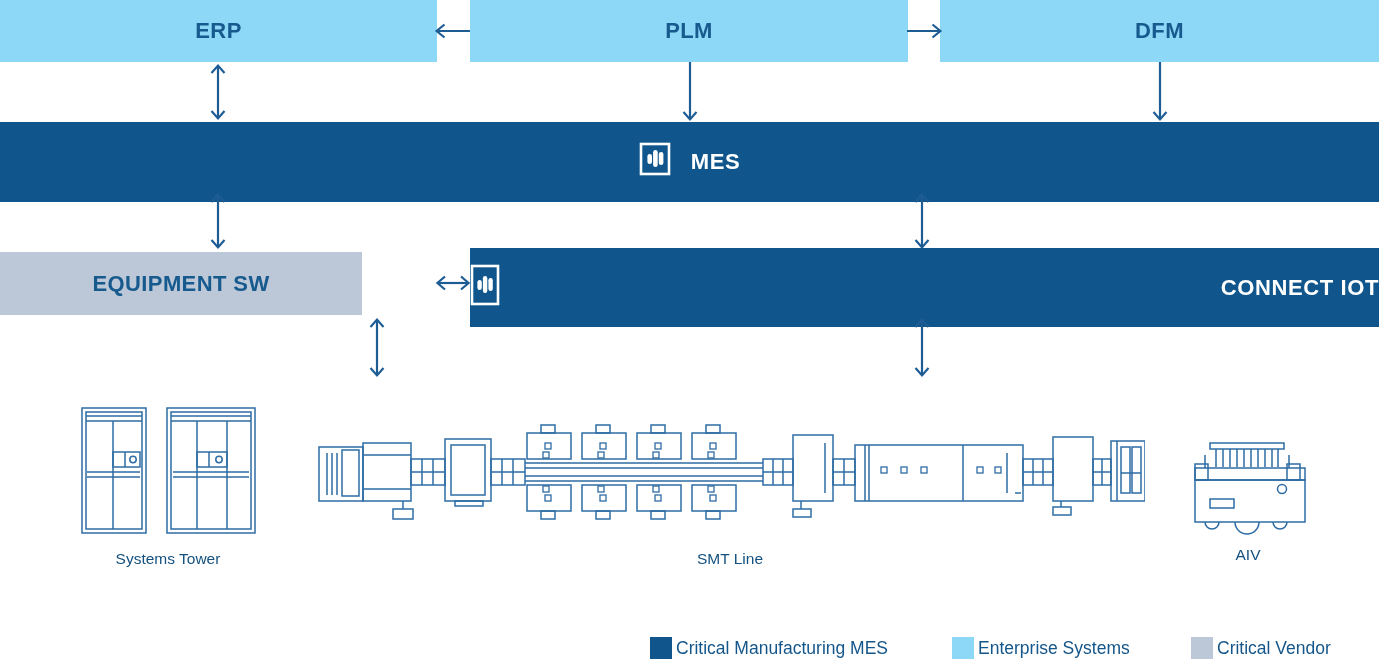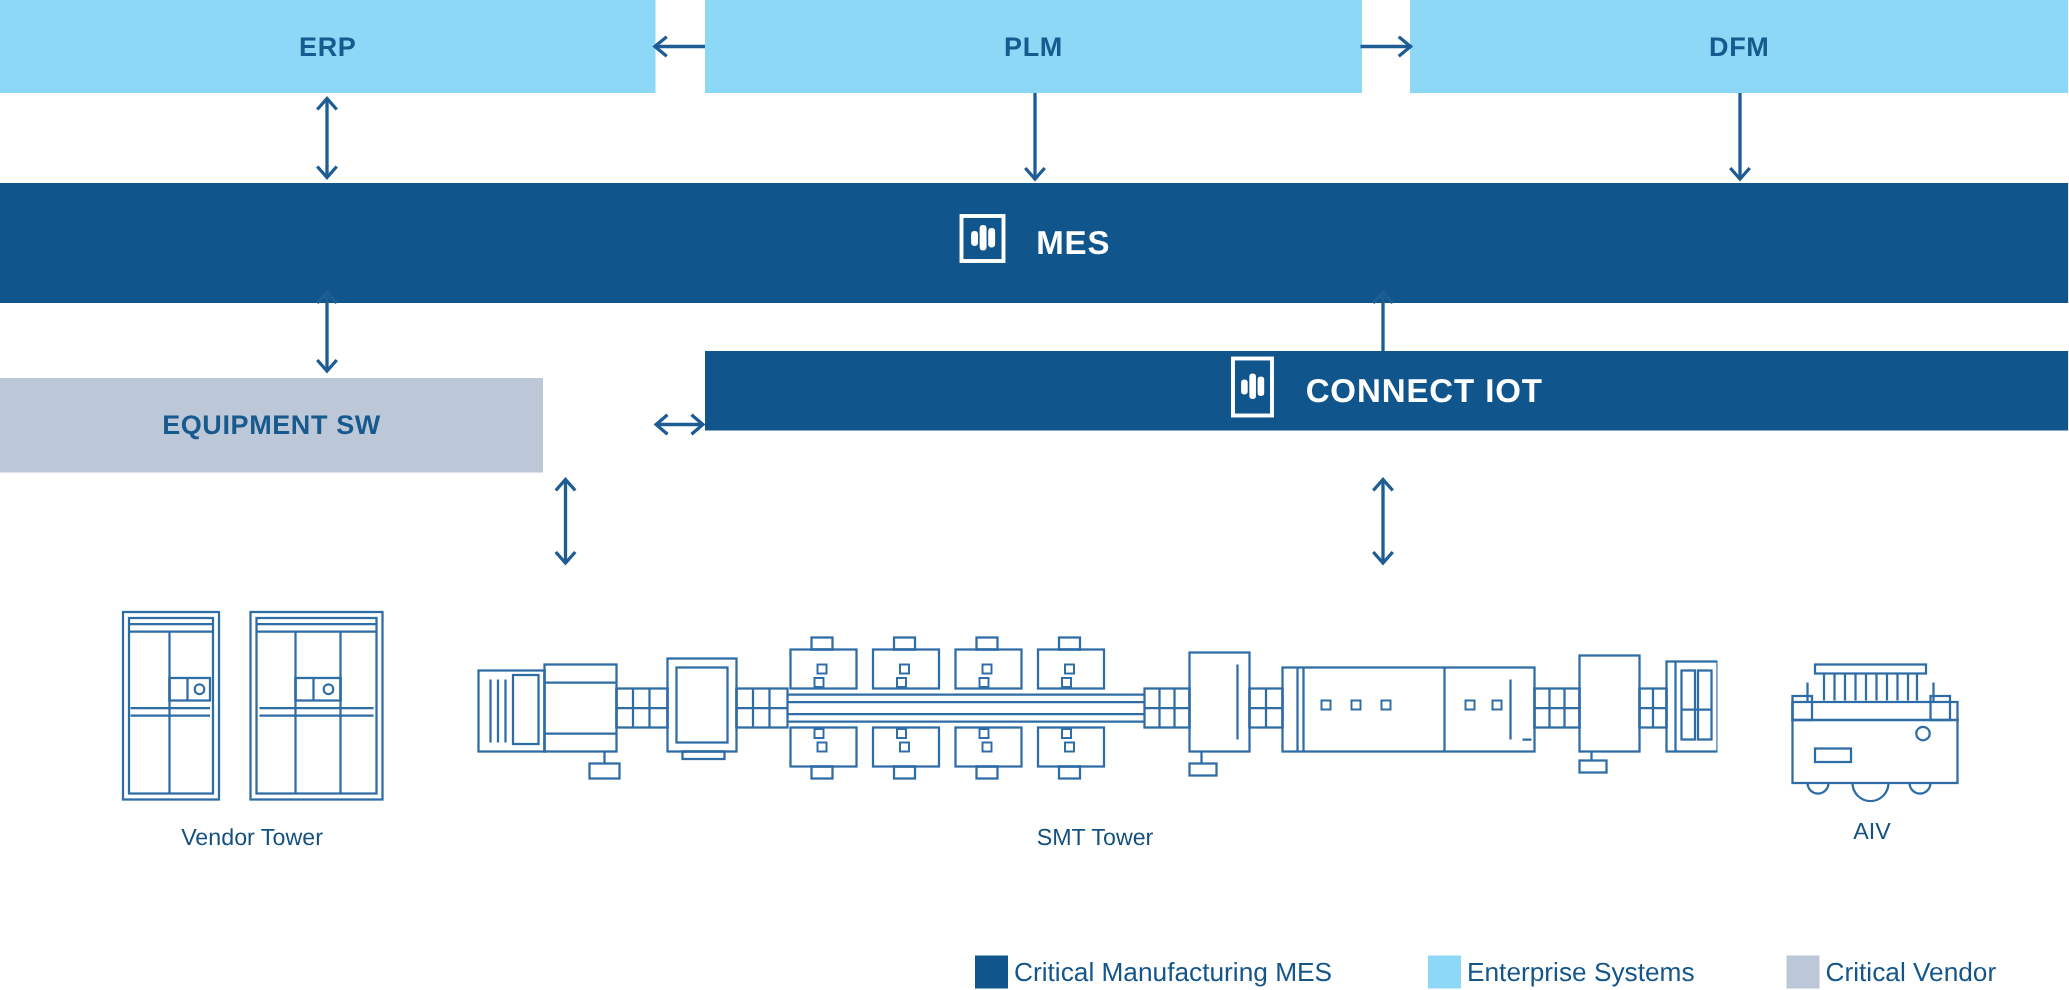--- a/index.html
+++ b/index.html
@@ -9,7 +9,7 @@
   }
   .box{
     position:absolute;display:flex;align-items:center;justify-content:center;
-    font-size:18px;font-weight:700;color:#175A8E;letter-spacing:.4px;
+    font-size:22px;font-weight:700;color:#175A8E;letter-spacing:.4px;
   }
   .box-erp{left:0;top:0;width:437px;height:62px;background:#8DD7F7;}
   .box-plm{left:470px;top:0;width:438px;height:62px;background:#8DD7F7;}

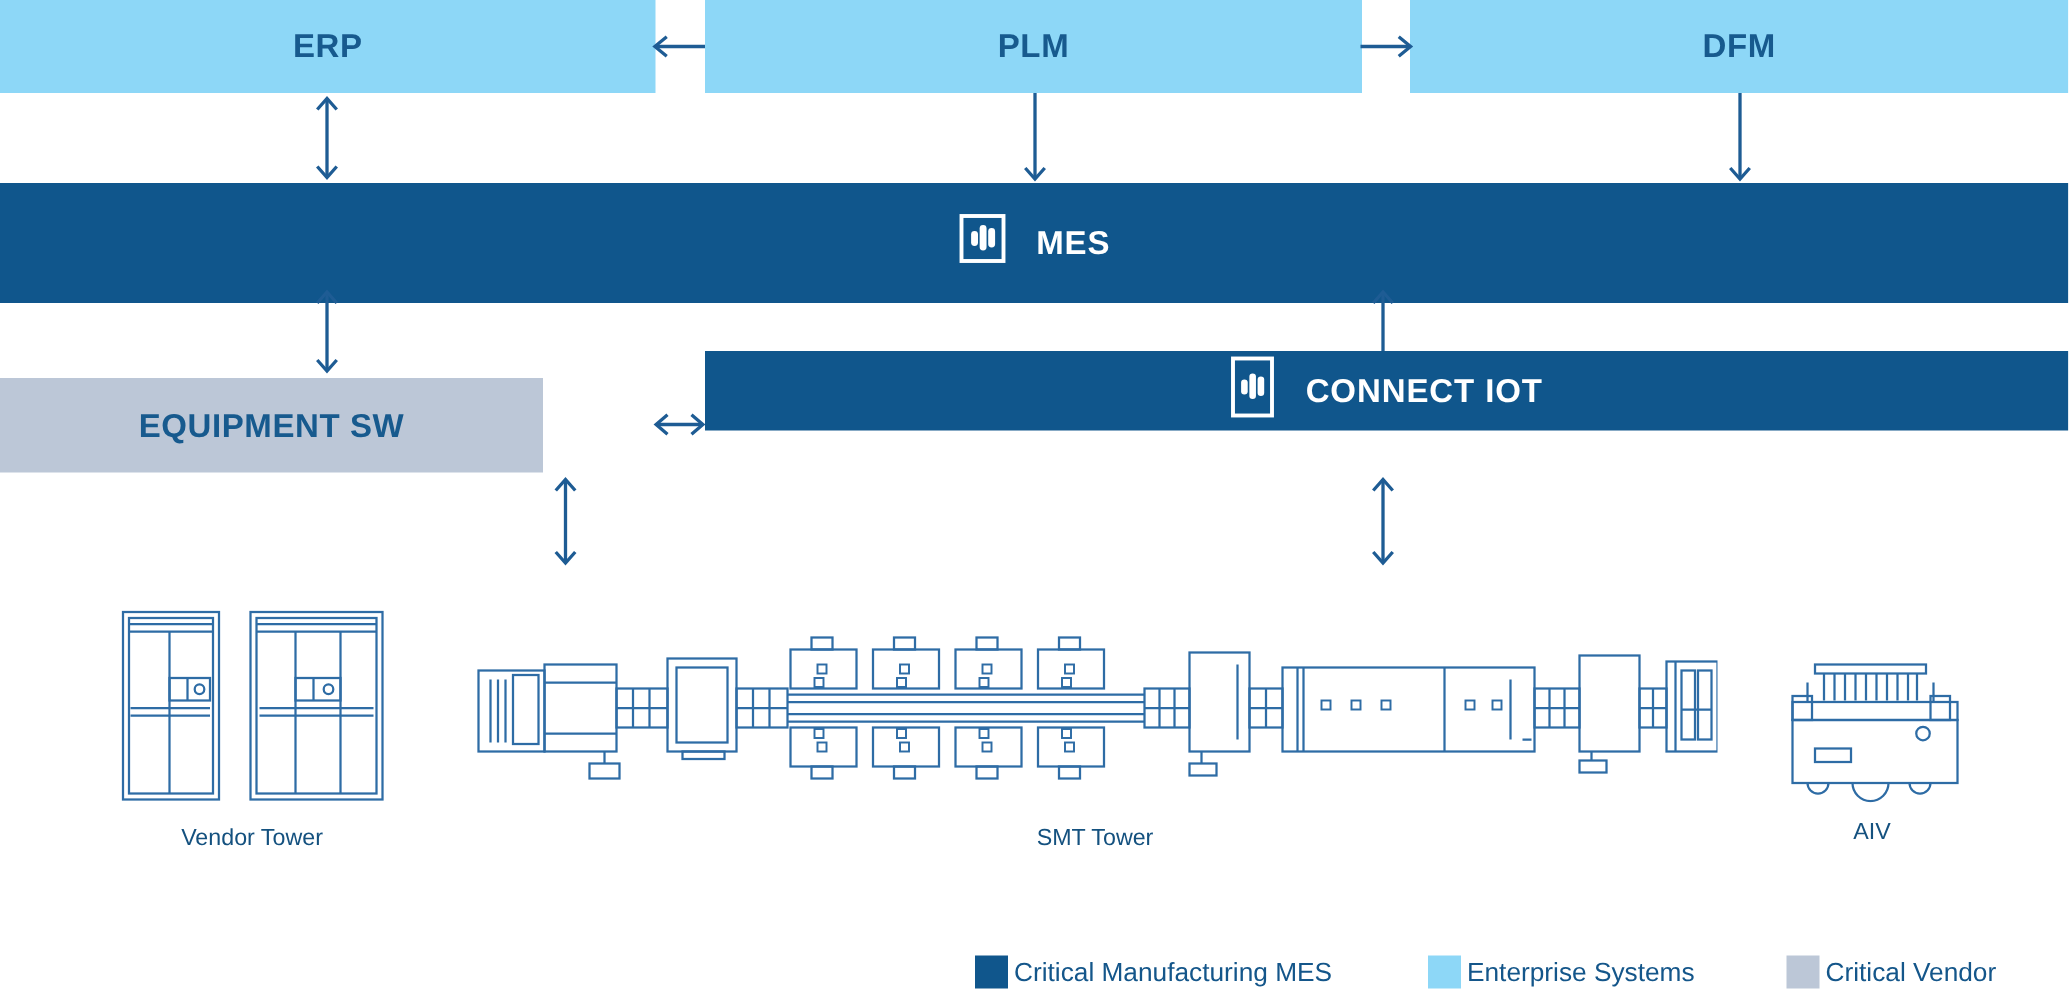--- a/index.html
+++ b/index.html
@@ -20,7 +20,7 @@
     background:#10568C;color:#ffffff;font-size:22px;font-weight:700;letter-spacing:.6px;
   }
   .bar-mes{left:0;top:122px;width:1379px;height:80px;}
-  .bar-iot{left:470px;top:234px;width:909px;height:53px;}
+  .bar-iot{left:470px;top:248px;width:909px;height:79px;justify-content:space-between;}
   .bar .logo{margin-right:20px;display:block;}
   .arrow{position:absolute;}
   .arrow svg path{stroke:#1E5C94;stroke-width:2.2;fill:none;}

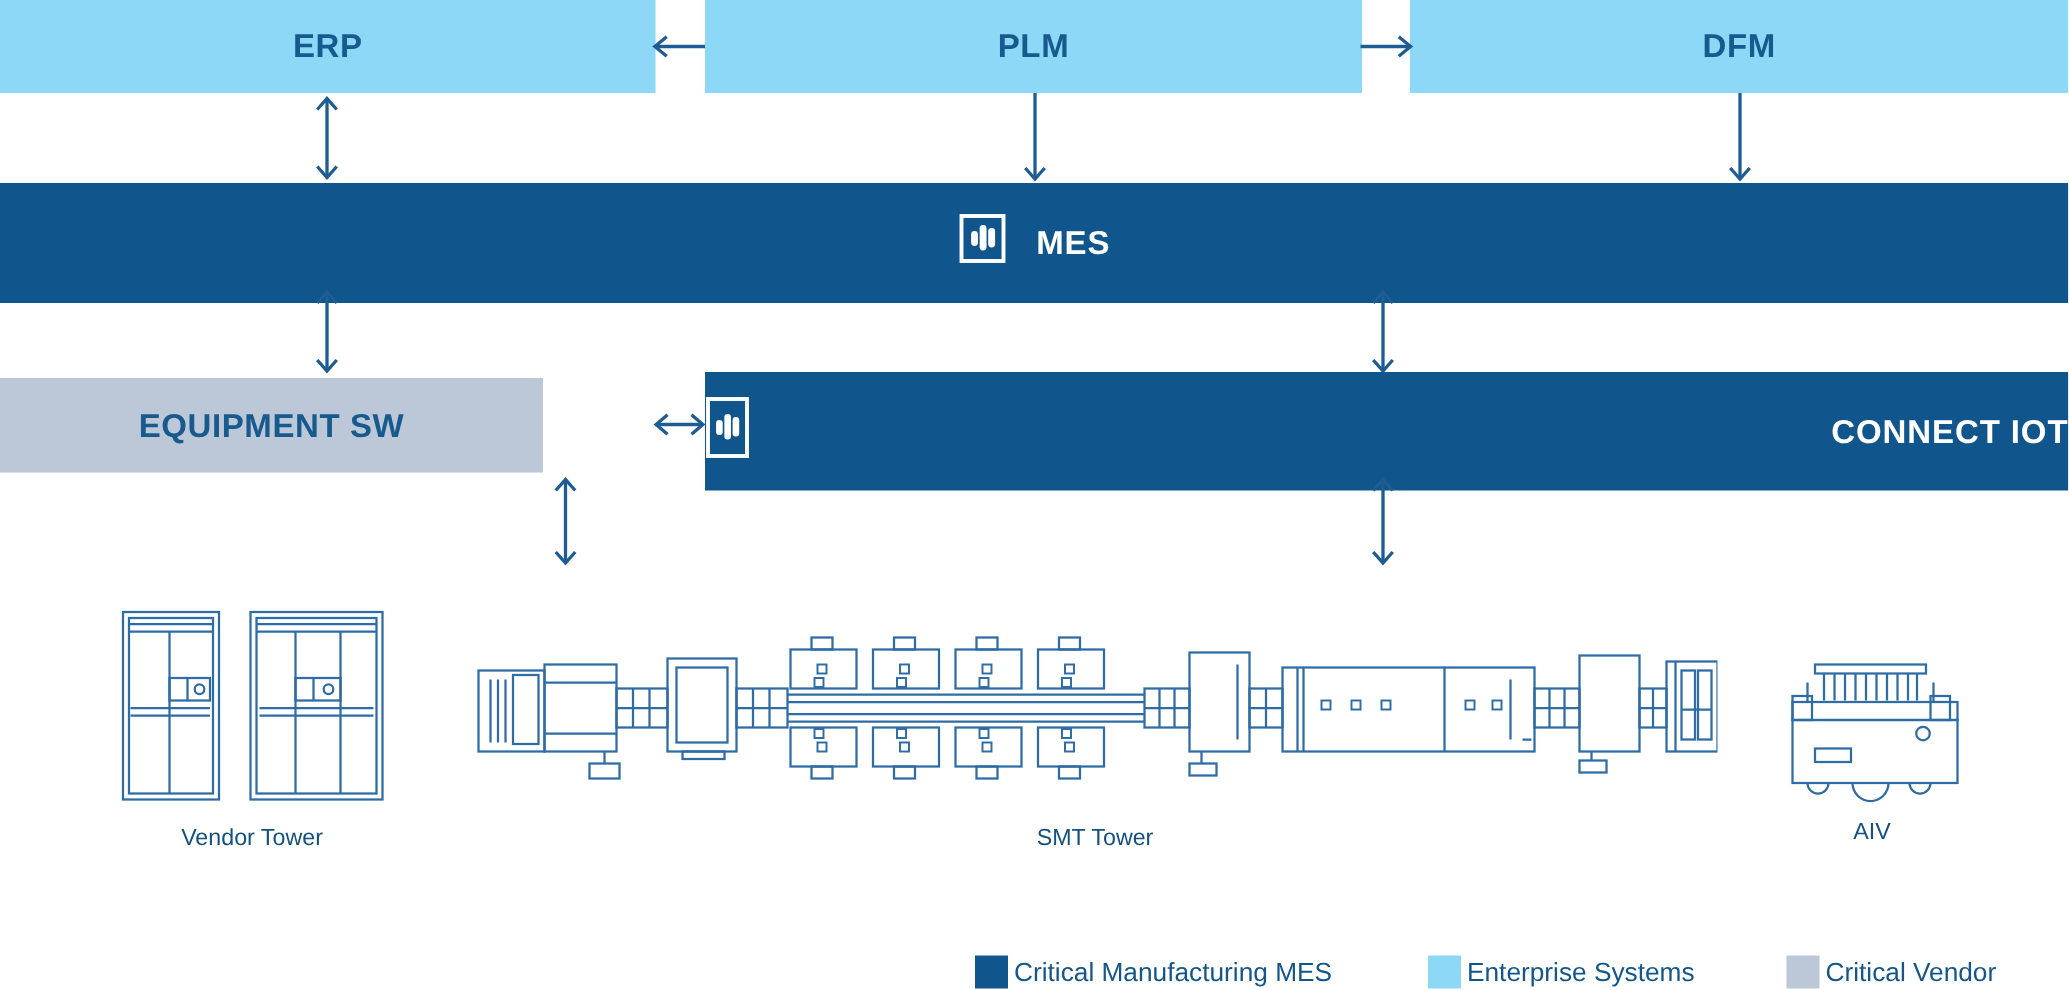--- a/index.html
+++ b/index.html
@@ -283,7 +283,7 @@
     </svg>
   </div>
 
-  <div class="eq-label" style="left:78px;top:550px;width:180px">Vendor Tower</div>
+  <div class="eq-label" style="left:78px;top:550px;width:180px">Systems Tower</div>
   <div class="eq-label" style="left:630px;top:550px;width:200px">SMT Tower</div>
   <div class="eq-label" style="left:1198px;top:546px;width:100px">AIV</div>
 

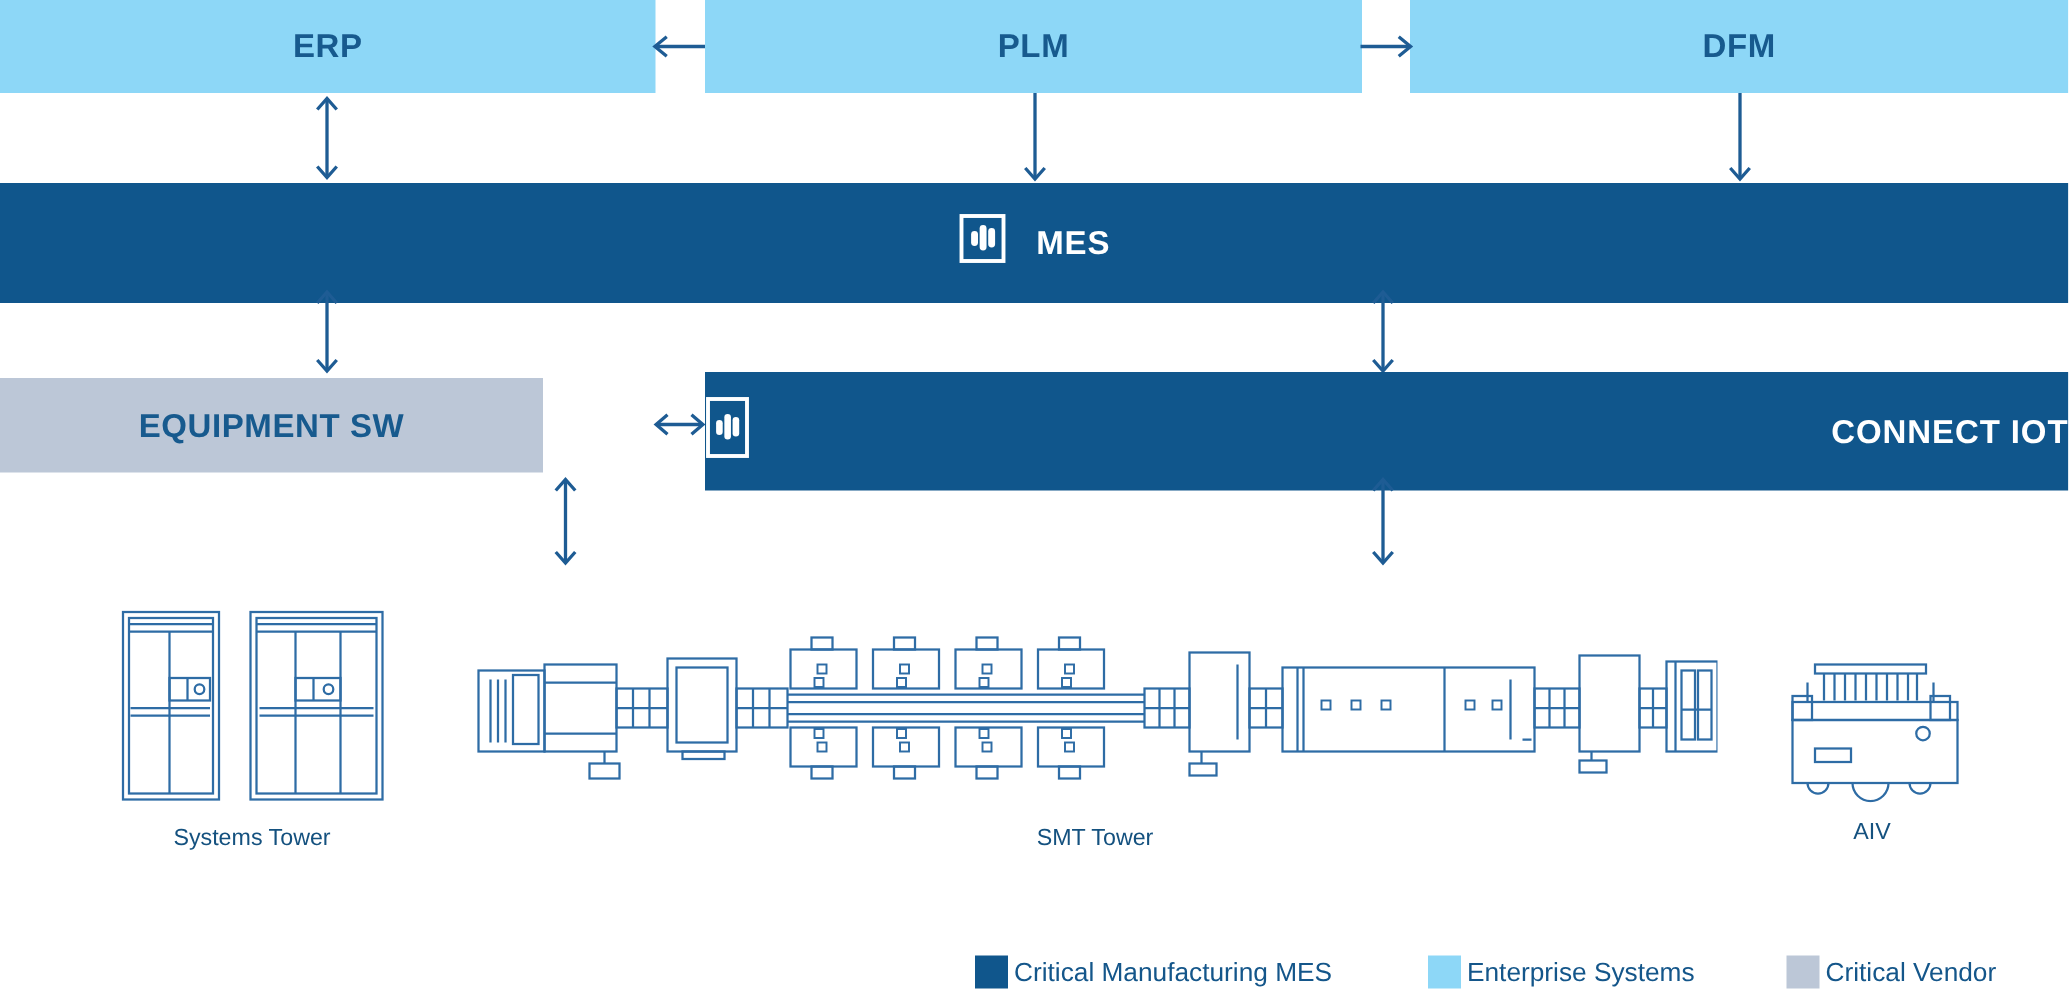--- a/index.html
+++ b/index.html
@@ -284,7 +284,7 @@
   </div>
 
   <div class="eq-label" style="left:78px;top:550px;width:180px">Systems Tower</div>
-  <div class="eq-label" style="left:630px;top:550px;width:200px">SMT Tower</div>
+  <div class="eq-label" style="left:630px;top:550px;width:200px">SMT Line</div>
   <div class="eq-label" style="left:1198px;top:546px;width:100px">AIV</div>
 
   <div class="legend-item" style="left:650px">

